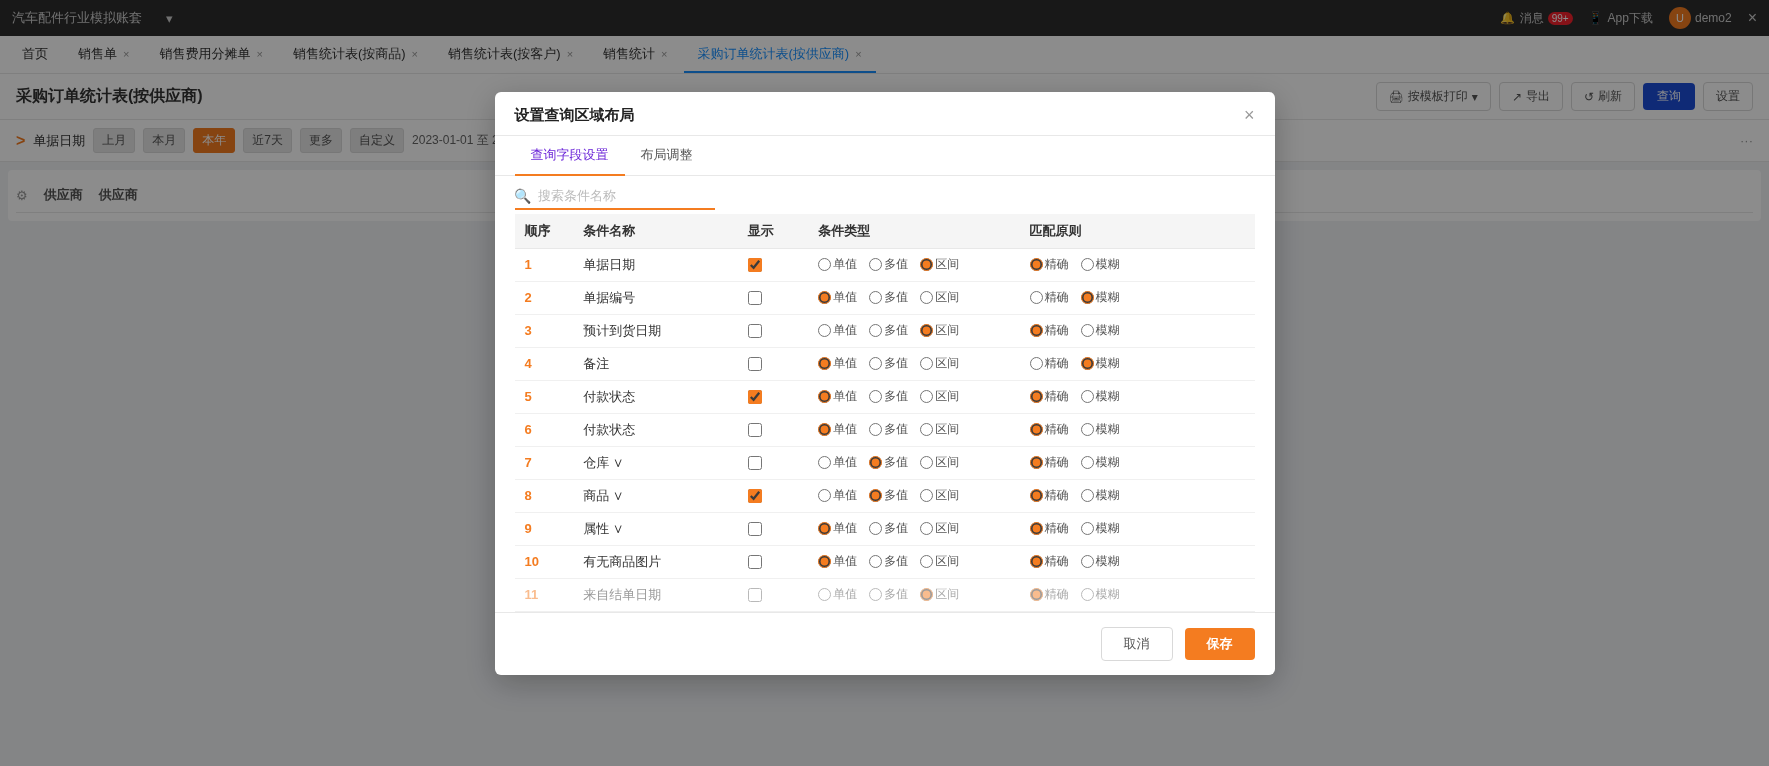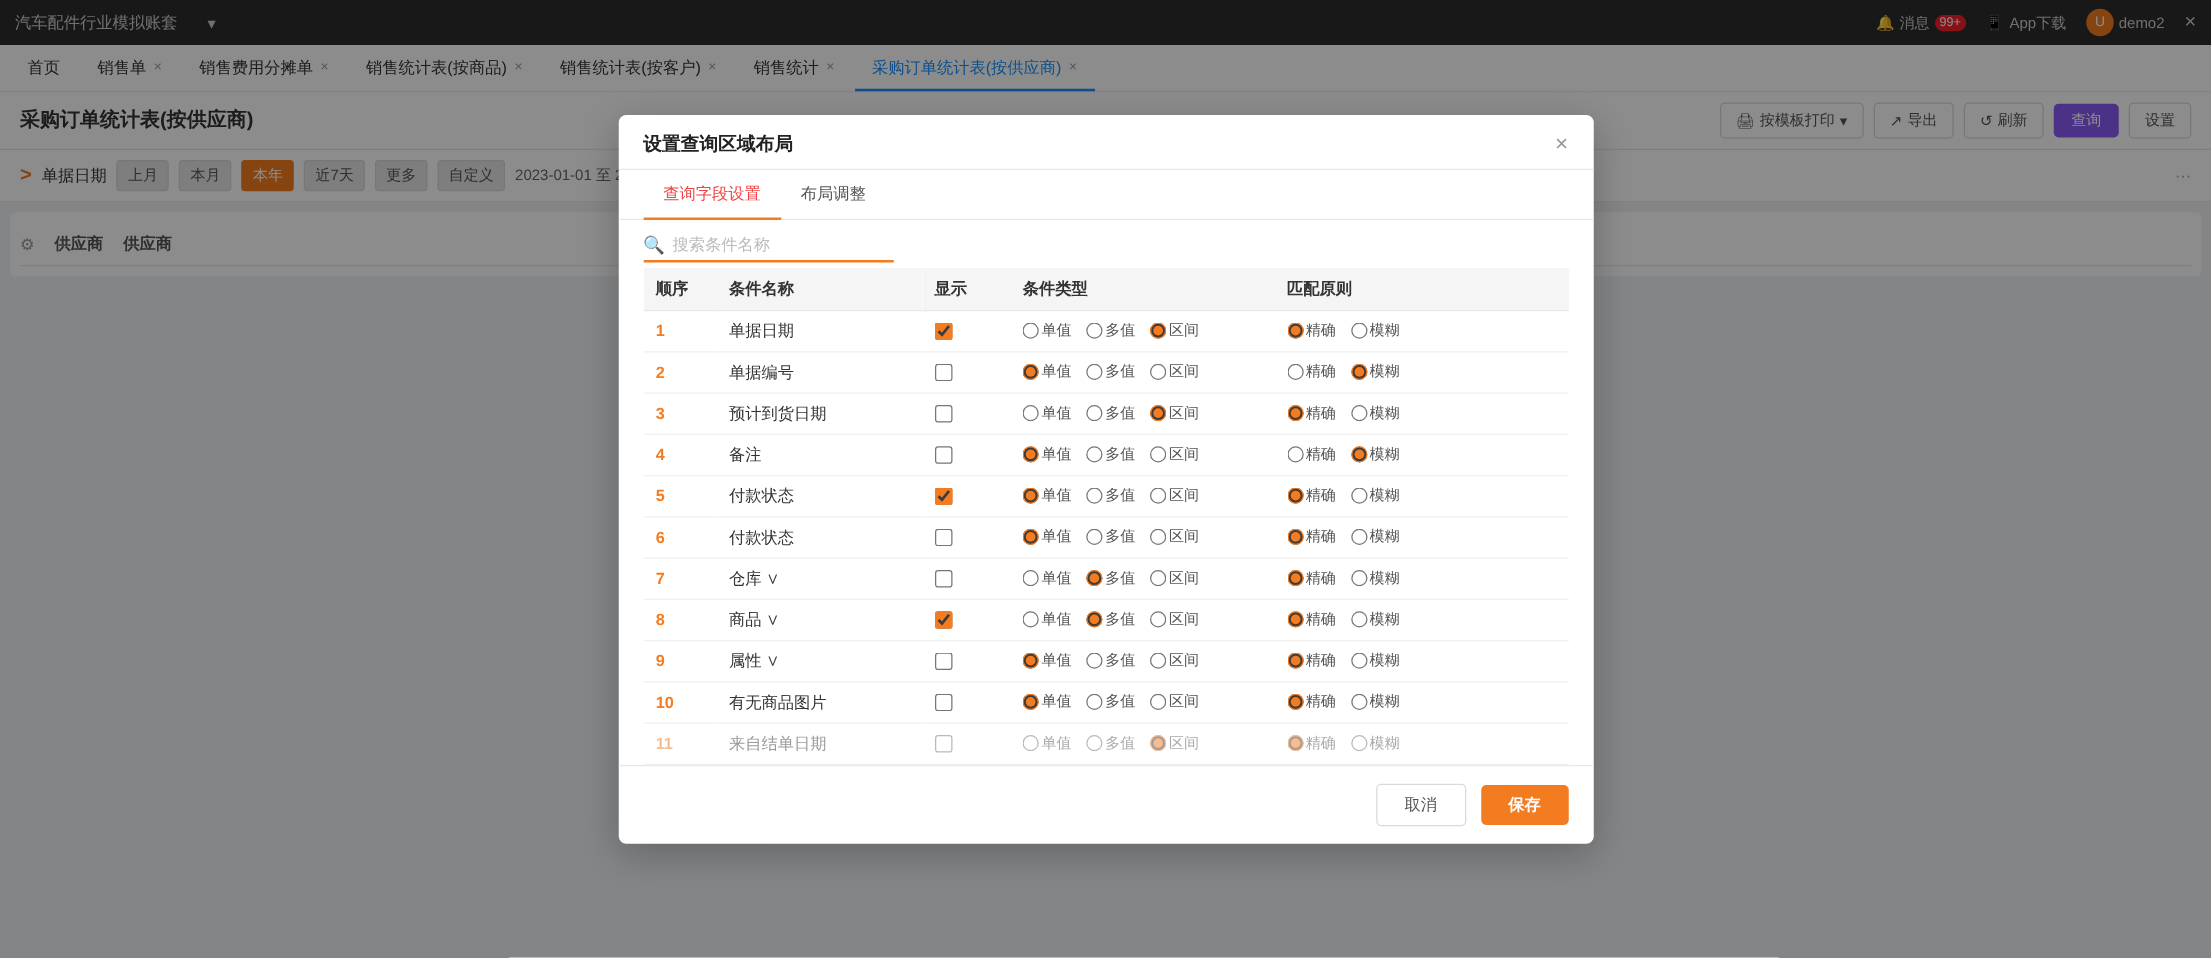--- a/index.html
+++ b/index.html
@@ -58,7 +58,7 @@
     .page-title { font-size: 16px; font-weight: bold; color: #333; }
     .page-actions { display: flex; align-items: center; gap: 8px; }
     .btn-outline { padding: 5px 12px; border: 1px solid #d9d9d9; background: #fff; border-radius: 4px; cursor: pointer; font-size: 12px; color: #555; display: flex; align-items: center; gap: 4px; }
-    .btn-orange { padding: 5px 14px; border: none; background: #8b5cf6; border-radius: 4px; cursor: pointer; font-size: 12px; color: #fff; }
+    .btn-orange { padding: 5px 14px; border: none; background: #1d4ed8; border-radius: 4px; cursor: pointer; font-size: 12px; color: #fff; }
 
     
     .filter-bar {

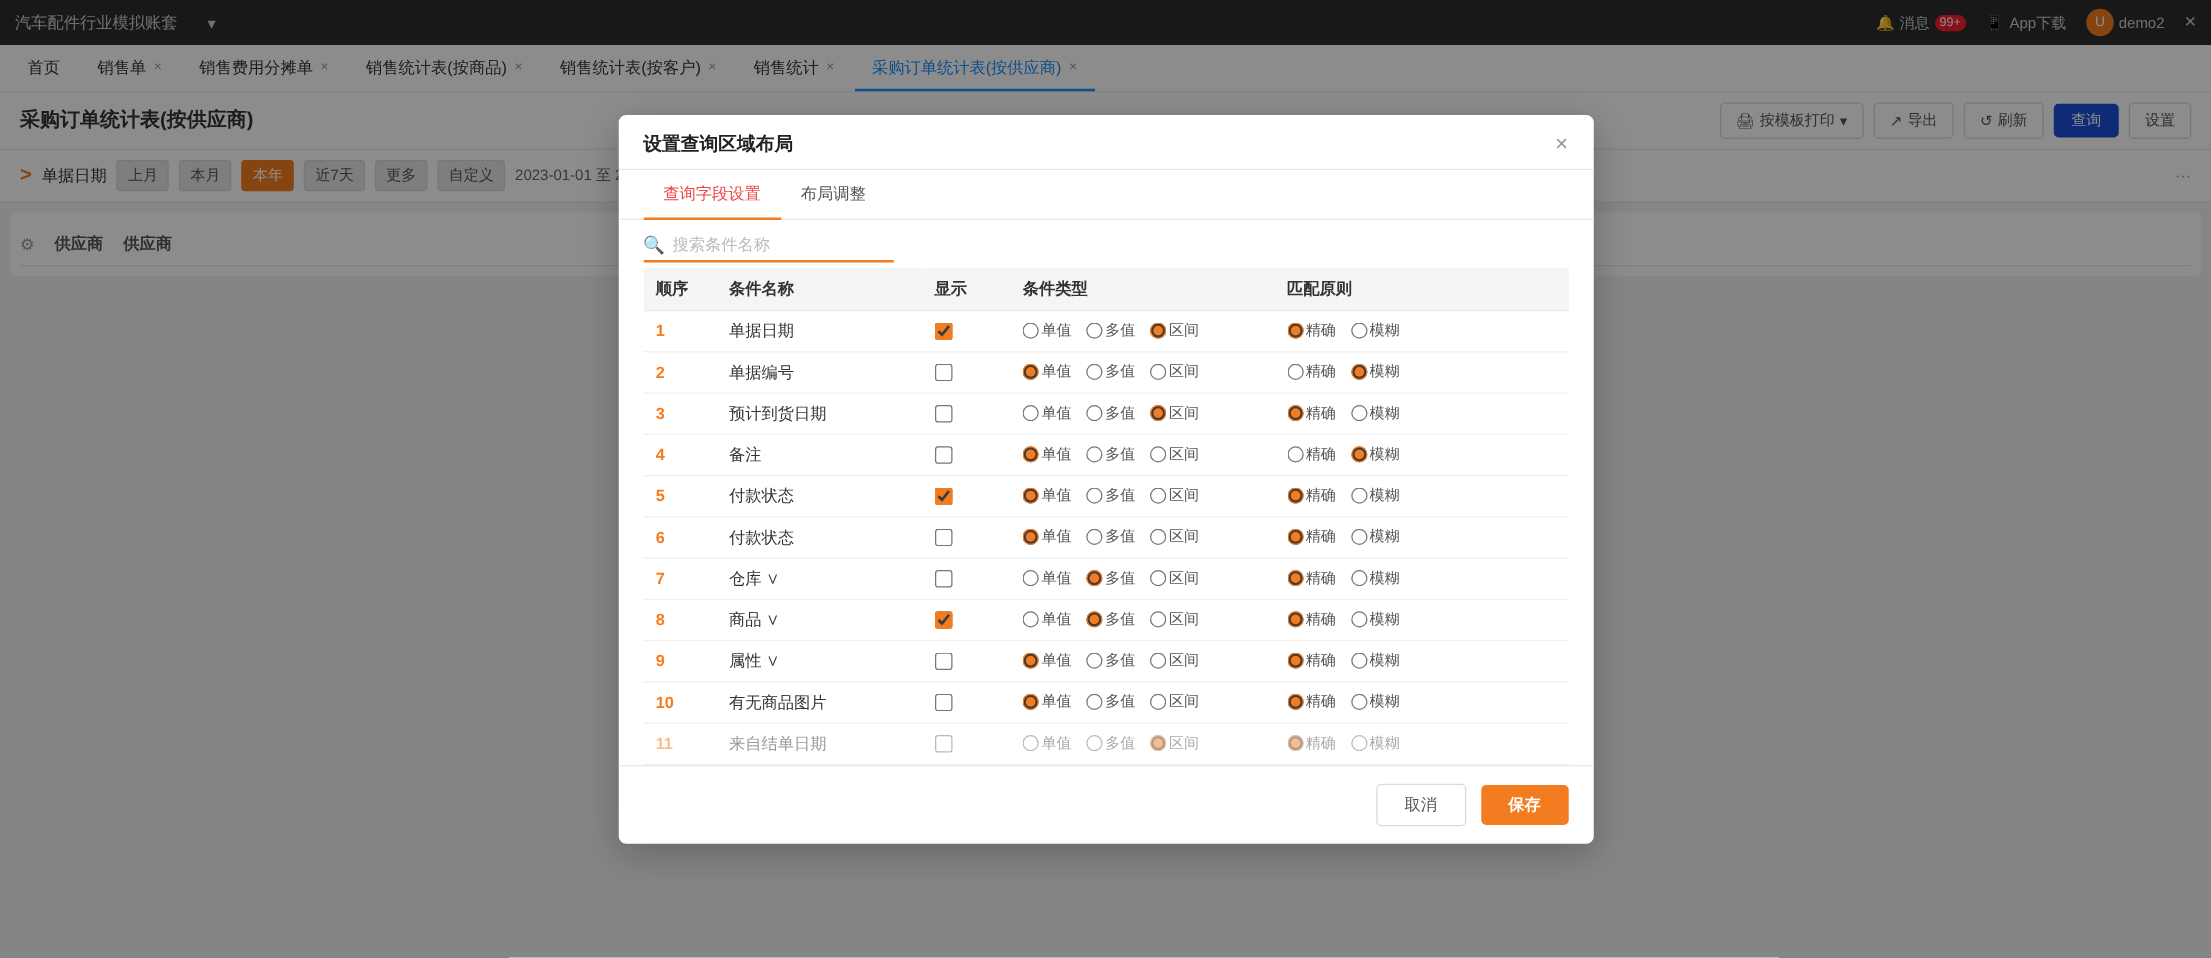--- a/index.html
+++ b/index.html
@@ -143,7 +143,7 @@
       border-bottom: 2px solid transparent;
       margin-bottom: -1px;
     }
-    .dialog-tab.active { color: #ef4444; border-bottom-color: #f47c20; }
+    .dialog-tab.active { color: #6d28d9; border-bottom-color: #f47c20; }
 
     
     .dialog-search {

